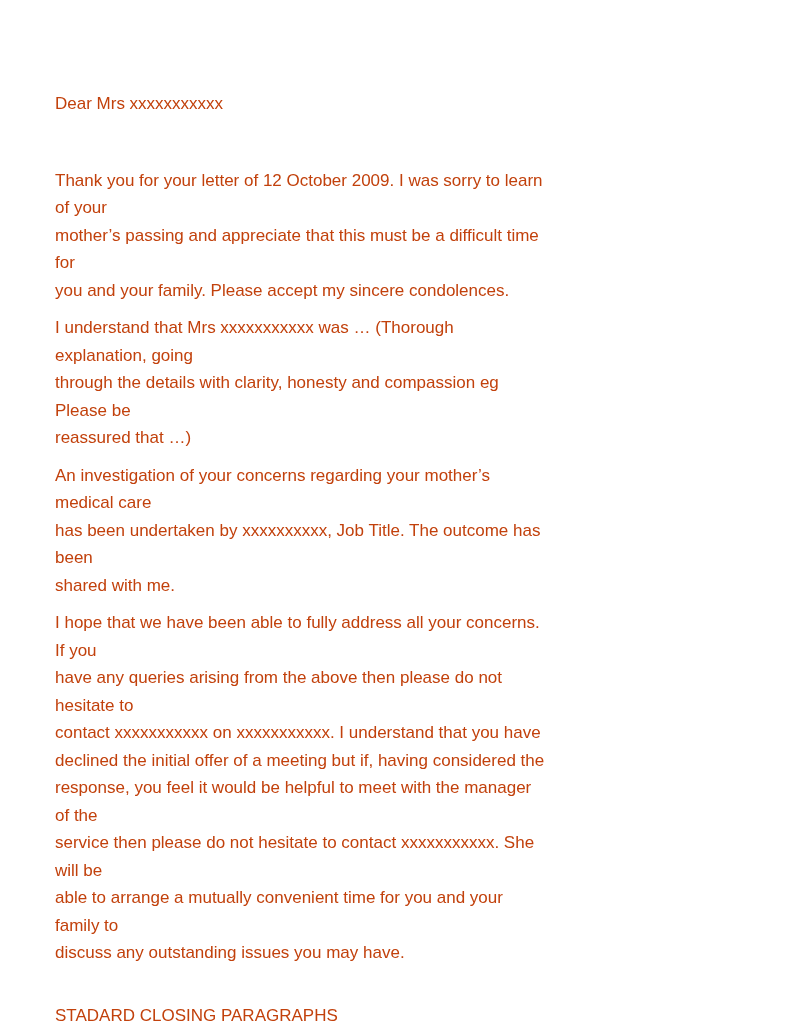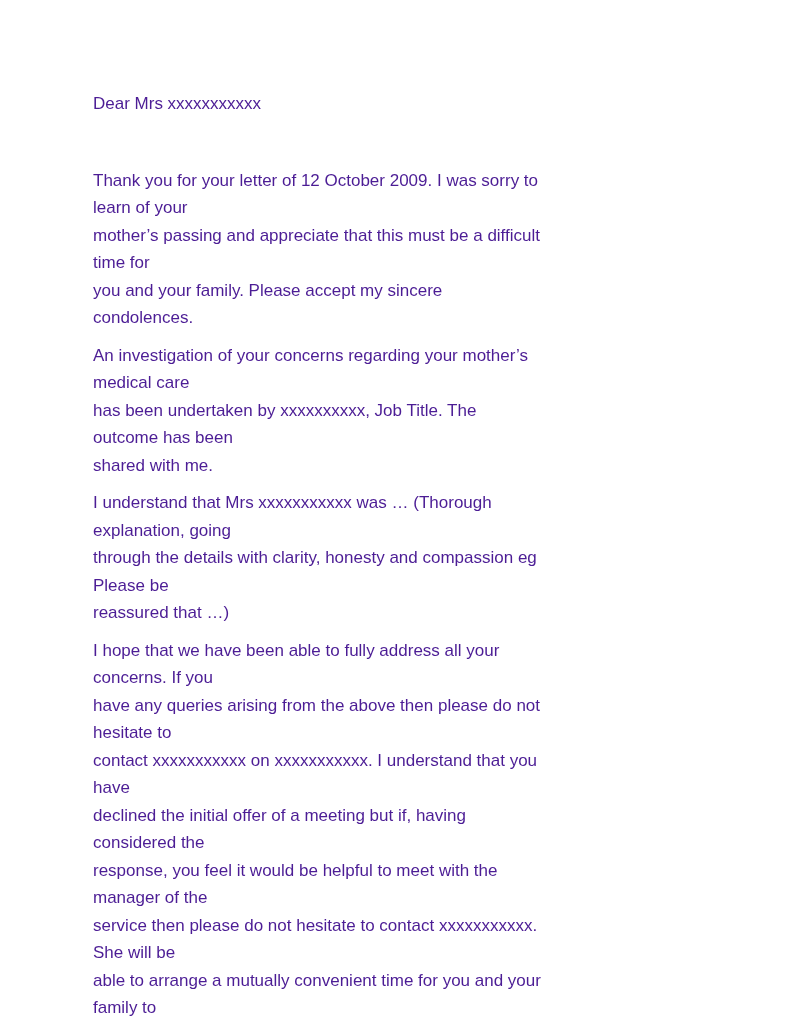--- a/index.html
+++ b/index.html
@@ -13,11 +13,11 @@
     height: 1022px;
     background: #ffffff;
     box-sizing: border-box;
-    padding: 90px 96px 0 93px;
+    padding: 90px 96px 0 55px;
     font-family: "Liberation Sans", "DejaVu Sans", sans-serif;
     font-size: 17px;
     line-height: 27.5px;
-    color: #4c1d95;
+    color: #c2410c;
     overflow: hidden;
   }
   .salutation {

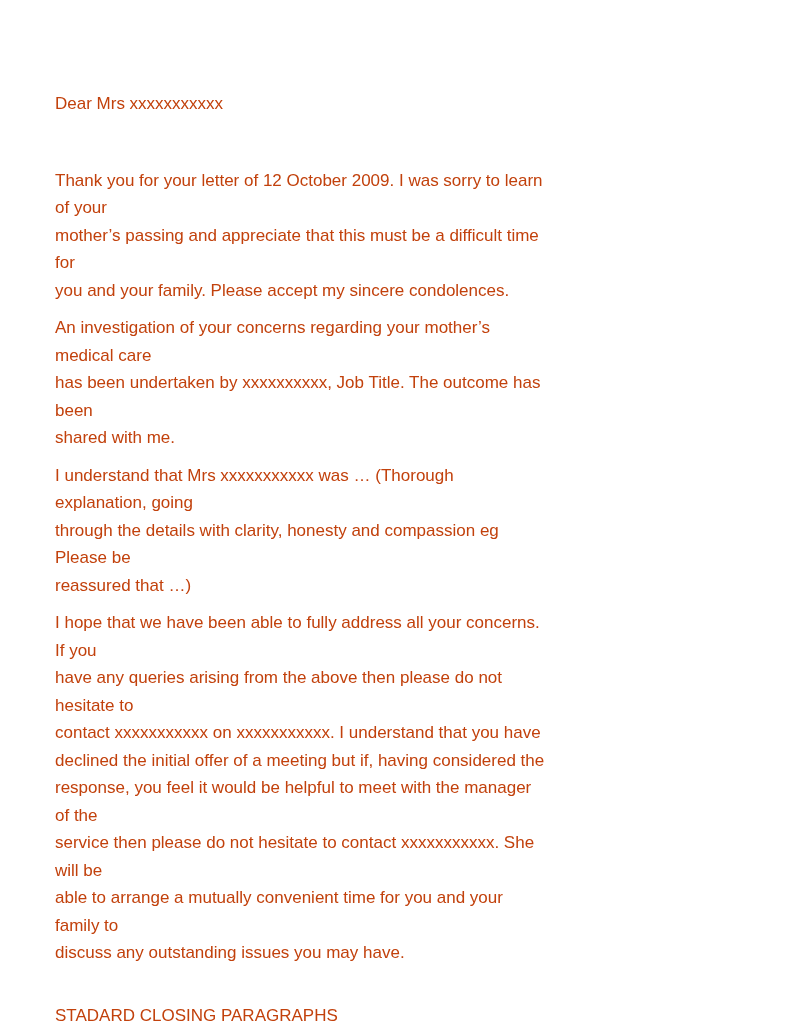--- a/index.html
+++ b/index.html
@@ -44,13 +44,13 @@
 mother’s passing and appreciate that this must be a difficult time for
 you and your family. Please accept my sincere condolences.</div>
 
+  <div class="paragraph">I understand that Mrs xxxxxxxxxxx was … (Thorough explanation, going
+through the details with clarity, honesty and compassion eg Please be
+reassured that …)</div>
+
   <div class="paragraph">An investigation of your concerns regarding your mother’s medical care
 has been undertaken by xxxxxxxxxx, Job Title. The outcome has been
 shared with me.</div>
-
-  <div class="paragraph">I understand that Mrs xxxxxxxxxxx was … (Thorough explanation, going
-through the details with clarity, honesty and compassion eg Please be
-reassured that …)</div>
 
   <div class="paragraph">I hope that we have been able to fully address all your concerns. If you
 have any queries arising from the above then please do not hesitate to

